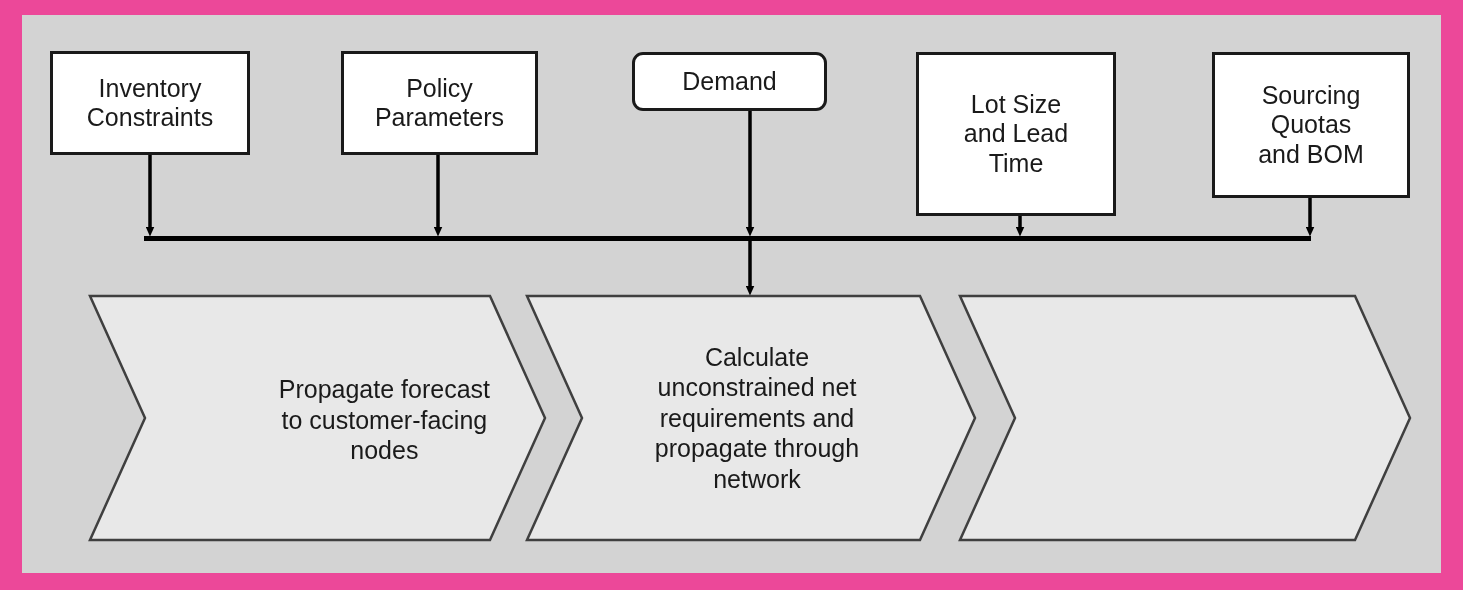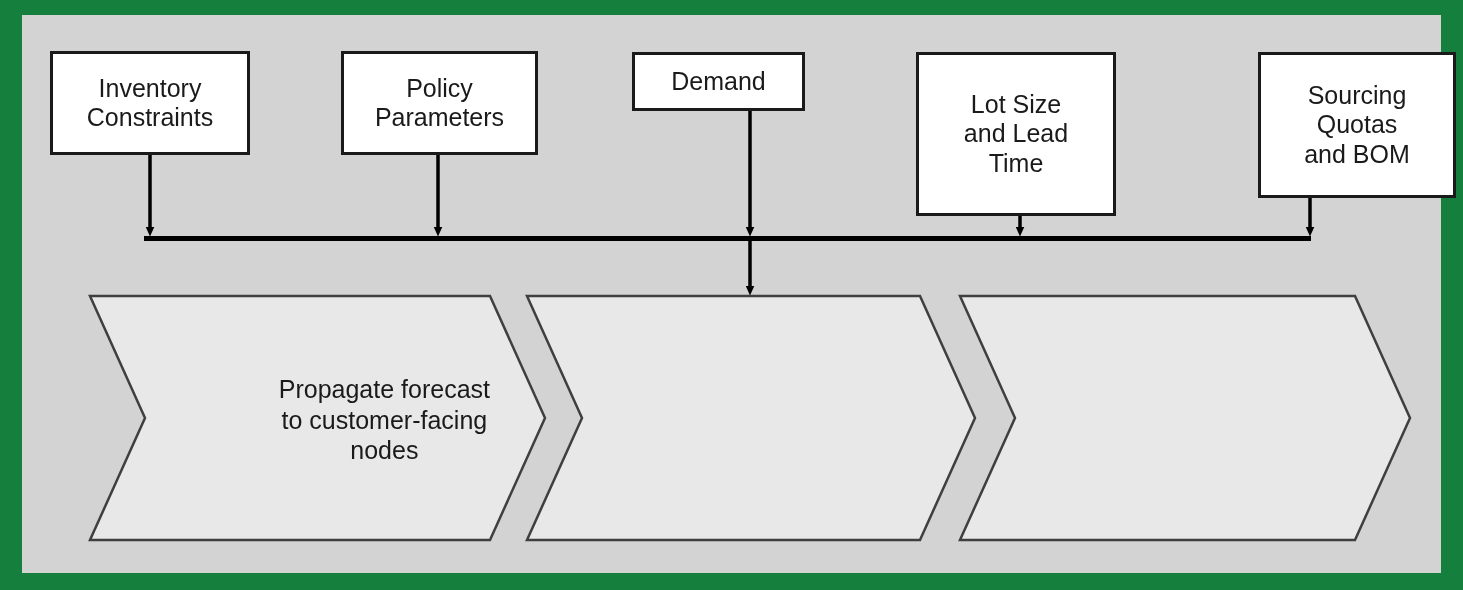--- a/index.html
+++ b/index.html
@@ -11,7 +11,7 @@
     position: relative;
     width: 1463px;
     height: 590px;
-    background: #15803d;
+    background: #ec4899;
     overflow: hidden;
     font-family: "Liberation Sans", sans-serif;
   }

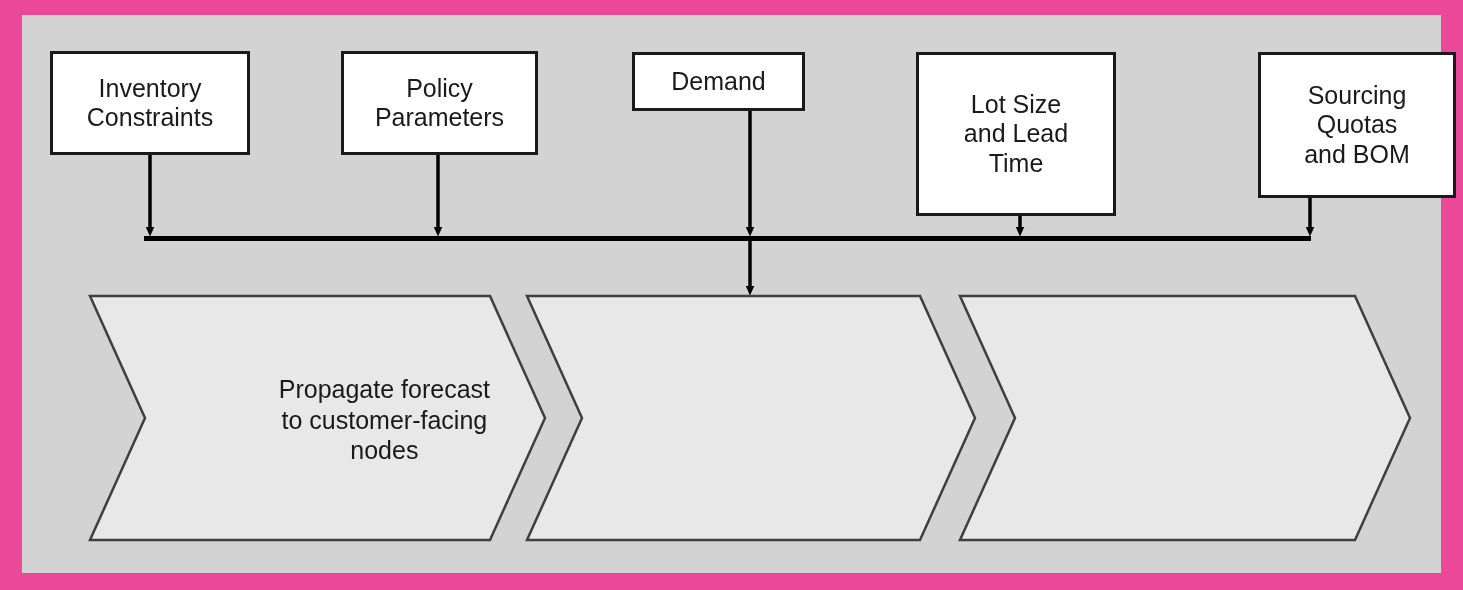--- a/index.html
+++ b/index.html
@@ -105,7 +105,7 @@
 Parameters</span>
   </div>
 
-  <div class="input-box" style="left:632px; top:52px; width:173px; height:59px;">
+  <div class="input-box" style="left:632px; top:52px; width:195px; height:59px;border-radius:11px;">
     <span class="label">Demand</span>
   </div>
 

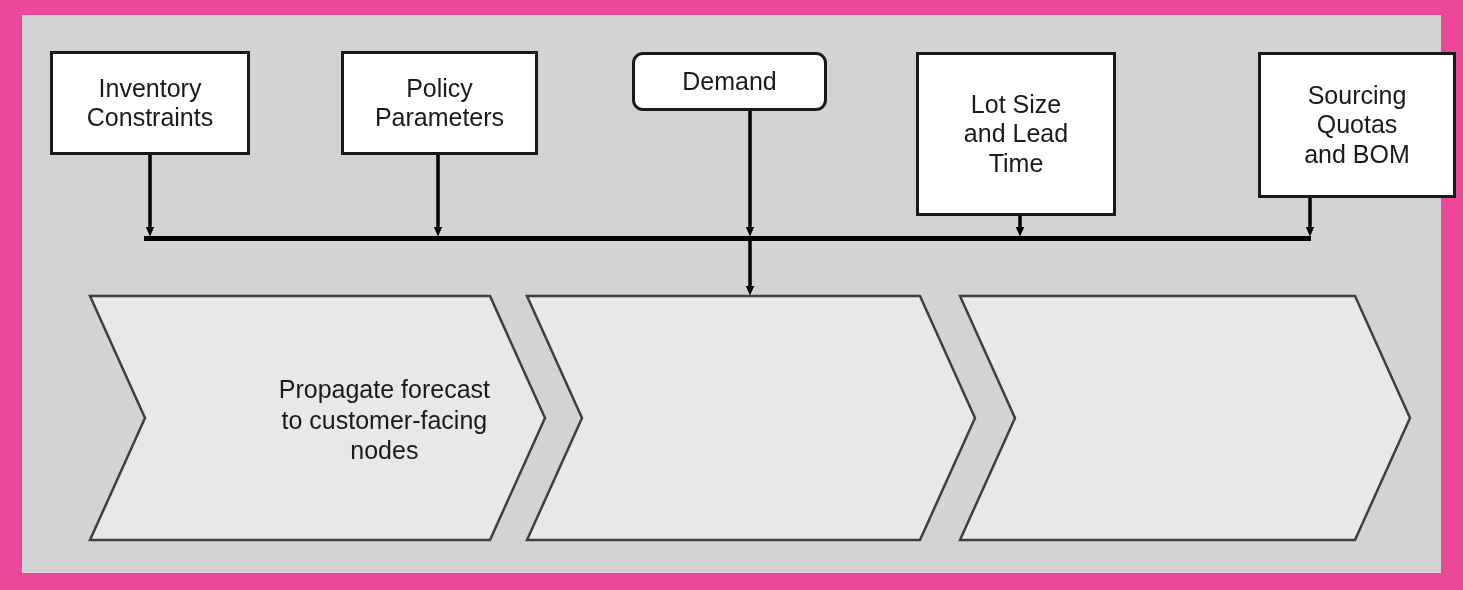--- a/index.html
+++ b/index.html
@@ -115,7 +115,7 @@
 Time</span>
   </div>
 
-  <div class="input-box" style="left:1212px; top:52px; width:198px; height:146px;margin-left:46px;">
+  <div class="input-box" style="left:1212px; top:52px; width:198px; height:146px;">
     <span class="label">Sourcing
 Quotas
 and BOM</span>

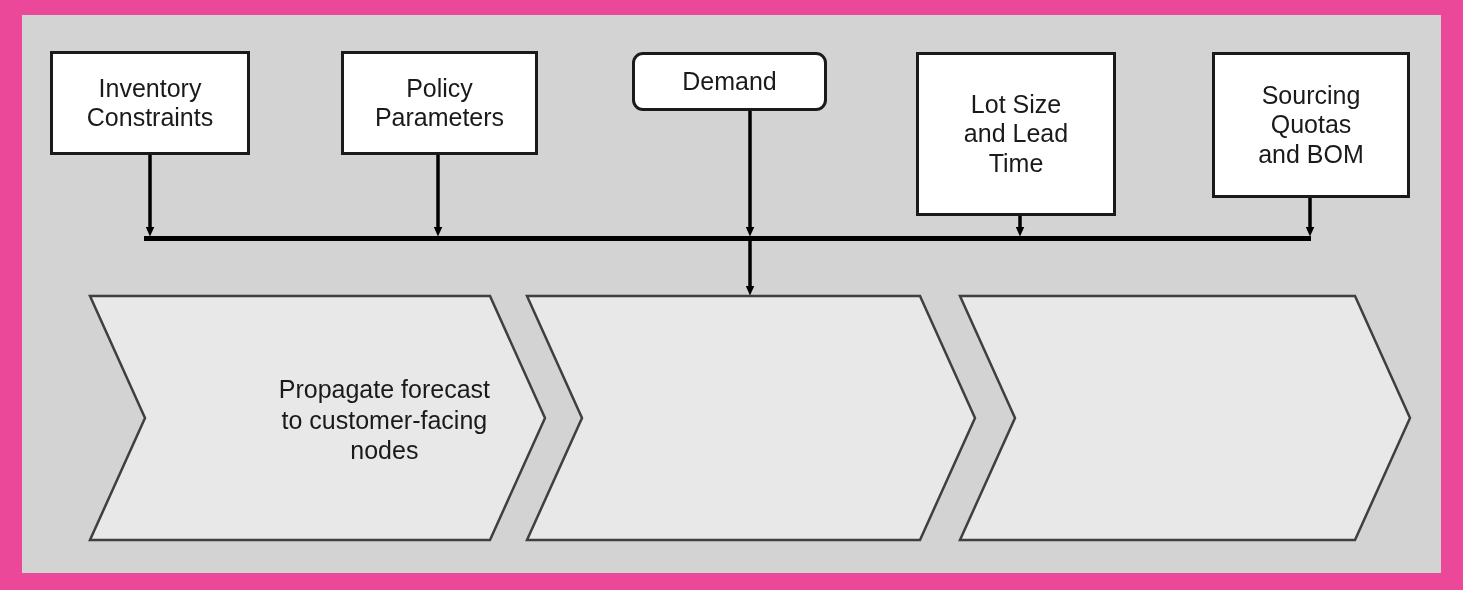--- a/index.html
+++ b/index.html
@@ -127,6 +127,13 @@
 nodes</span>
   </div>
 
+  <div class="chevron-label" style="left:592px; top:313px; width:330px; height:210px;">
+    <span>Calculate
+unconstrained net
+requirements and
+propagate through
+network</span>
+  </div>
 
 
 </div>

